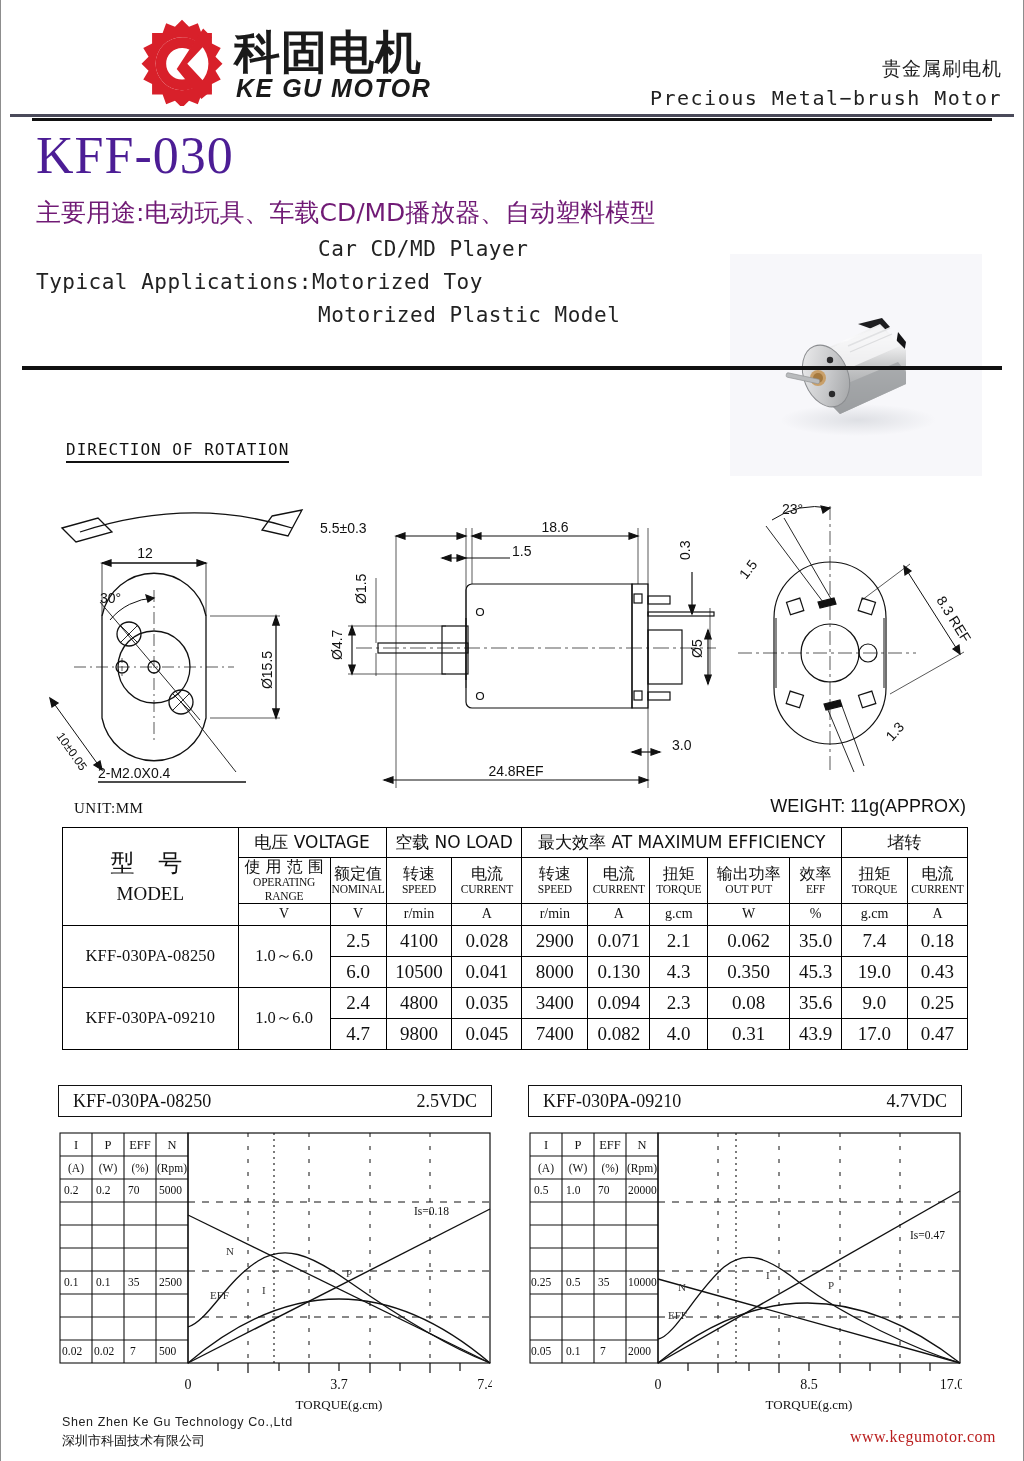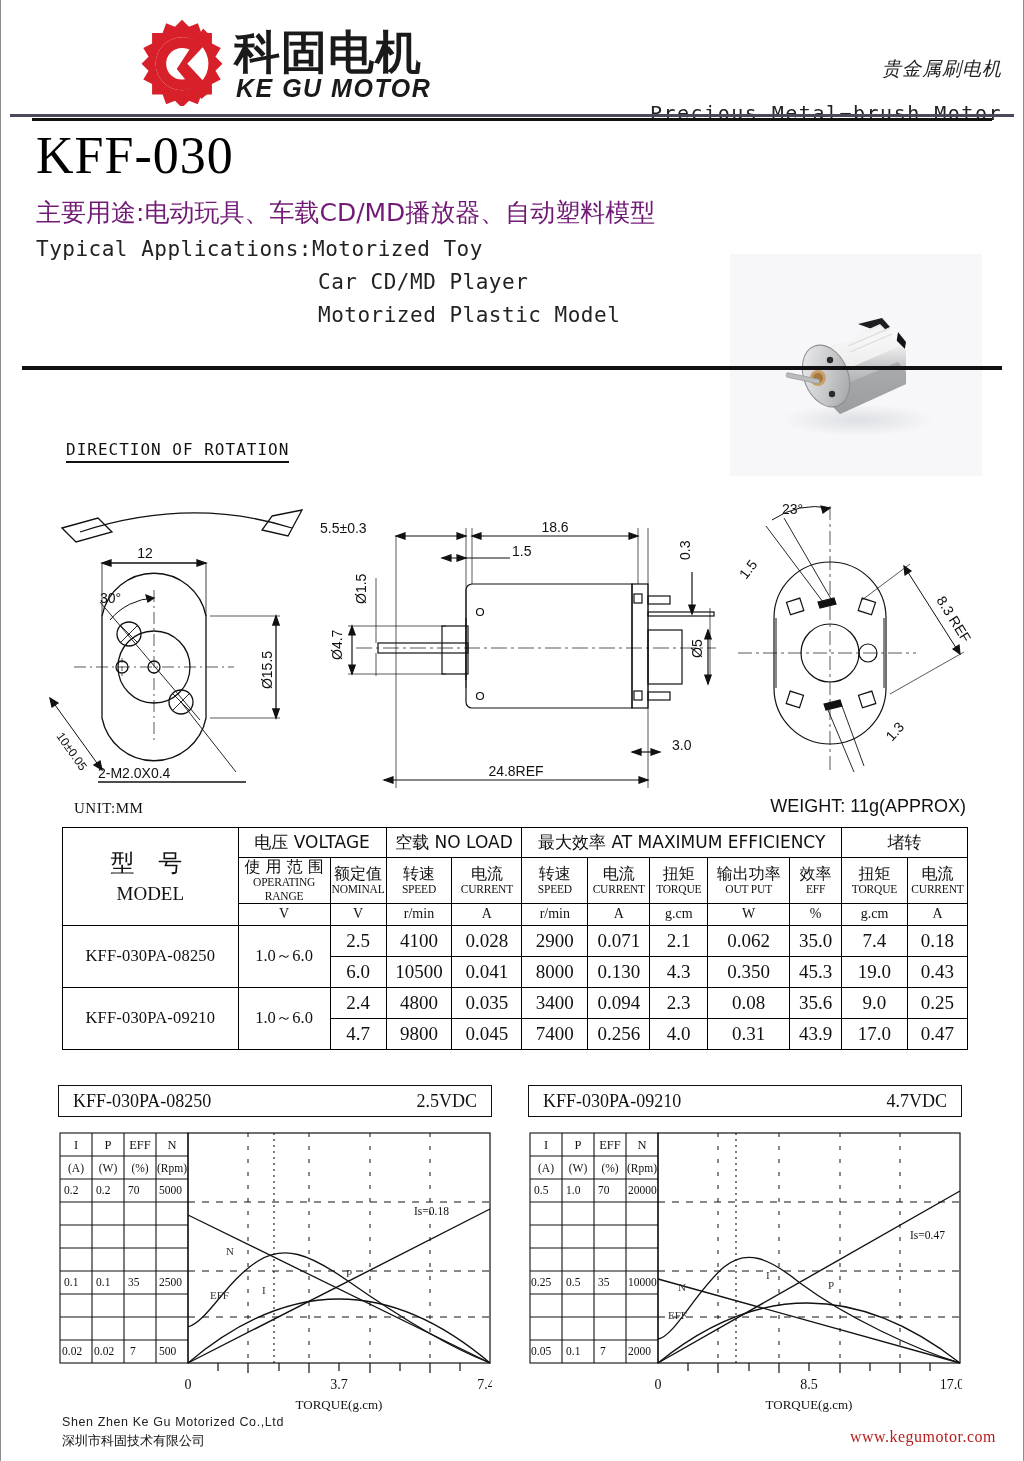--- a/index.html
+++ b/index.html
@@ -41,7 +41,7 @@
   .hdr-right { position:absolute; right:22px; top:56px; text-align:right; }
   .hdr-cn {
     font-family:"DejaVu Sans", sans-serif; font-size:19px; color:#222;
-    letter-spacing:1px; margin-bottom:19px;font-style:italic;
+    letter-spacing:1px; margin-bottom:4px;
   }
   .hdr-en {
     font-family:"DejaVu Sans Mono", monospace; font-size:20px; color:#222;

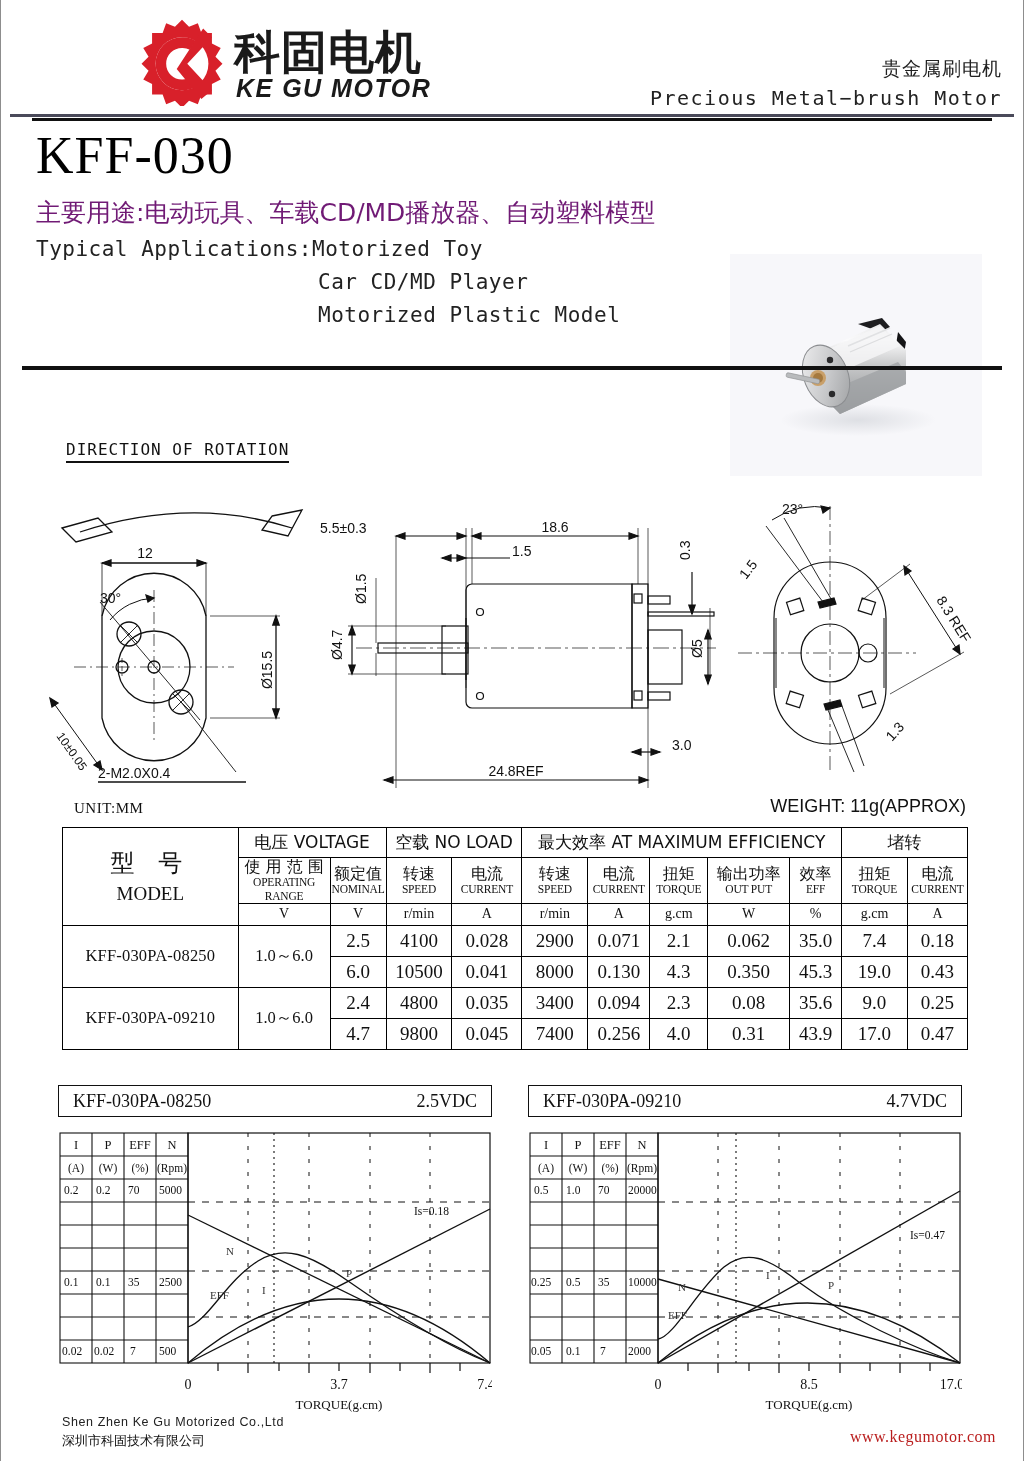--- a/index.html
+++ b/index.html
@@ -63,7 +63,7 @@
   .model-title {
     position:absolute; left:36px; top:8px;
     font-family:"Liberation Serif", serif;
-    font-size:52px; color:#000000; letter-spacing:1px;text-align:center;
+    font-size:52px; color:#4c1d95; letter-spacing:1px;text-align:center;
   }
   .apps { position:absolute; left:36px; top:78px; }
   .apps-cn {

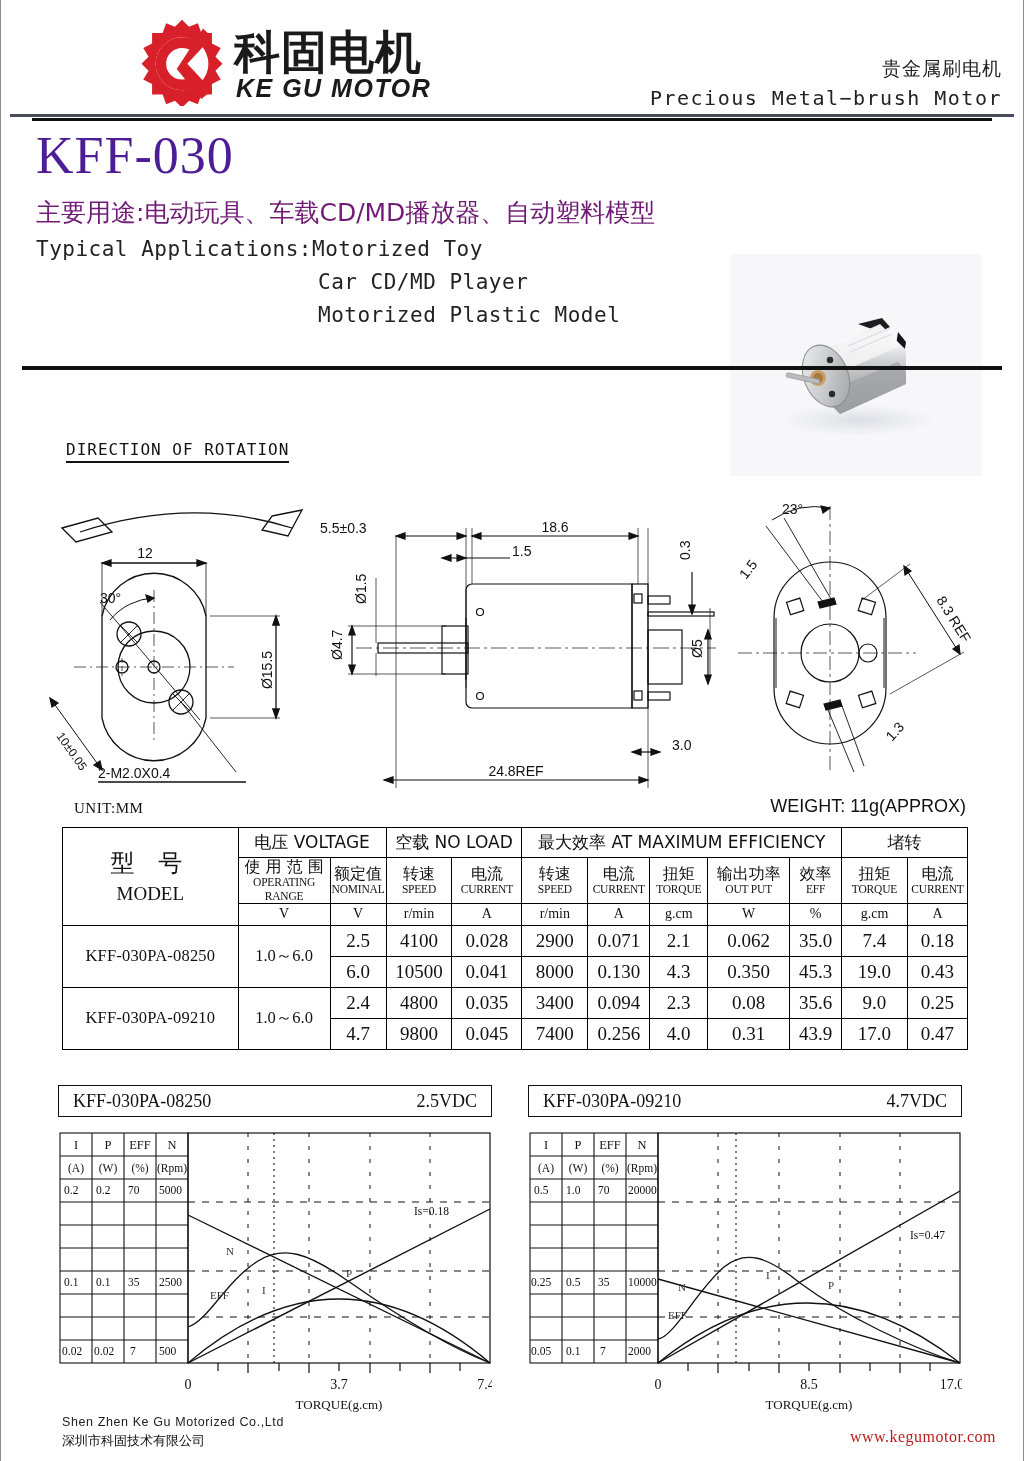--- a/index.html
+++ b/index.html
@@ -198,8 +198,8 @@
   <div class="model-title">KFF-030</div>
   <div class="apps">
     <div class="apps-cn">主要用途:电动玩具、车载CD/MD播放器、自动塑料模型</div>
+    <div class="apps-en apps-indent">Car CD/MD Player</div>
     <div class="apps-en">Typical Applications:Motorized Toy</div>
-    <div class="apps-en apps-indent">Car CD/MD Player</div>
     <div class="apps-en apps-indent">Motorized Plastic Model</div>
   </div>
 

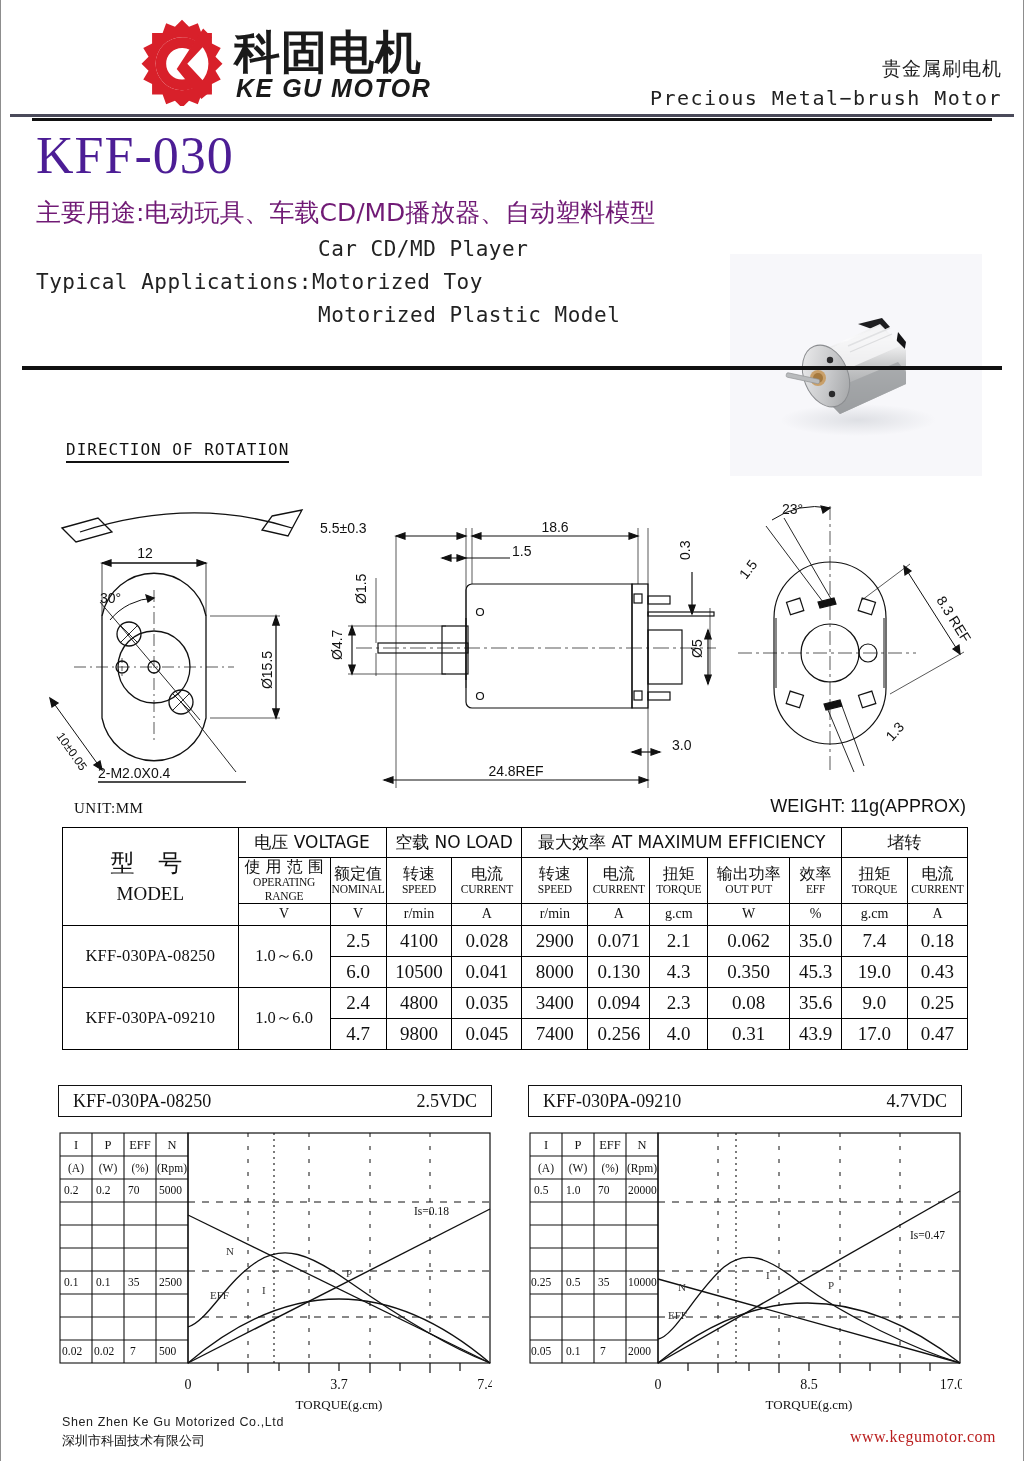--- a/index.html
+++ b/index.html
@@ -571,7 +571,7 @@
         <td class="num">9800</td>
         <td class="num">0.045</td>
         <td class="num">7400</td>
-        <td class="num">0.256</td>
+        <td class="num">0.082</td>
         <td class="num">4.0</td>
         <td class="num">0.31</td>
         <td class="num">43.9</td>

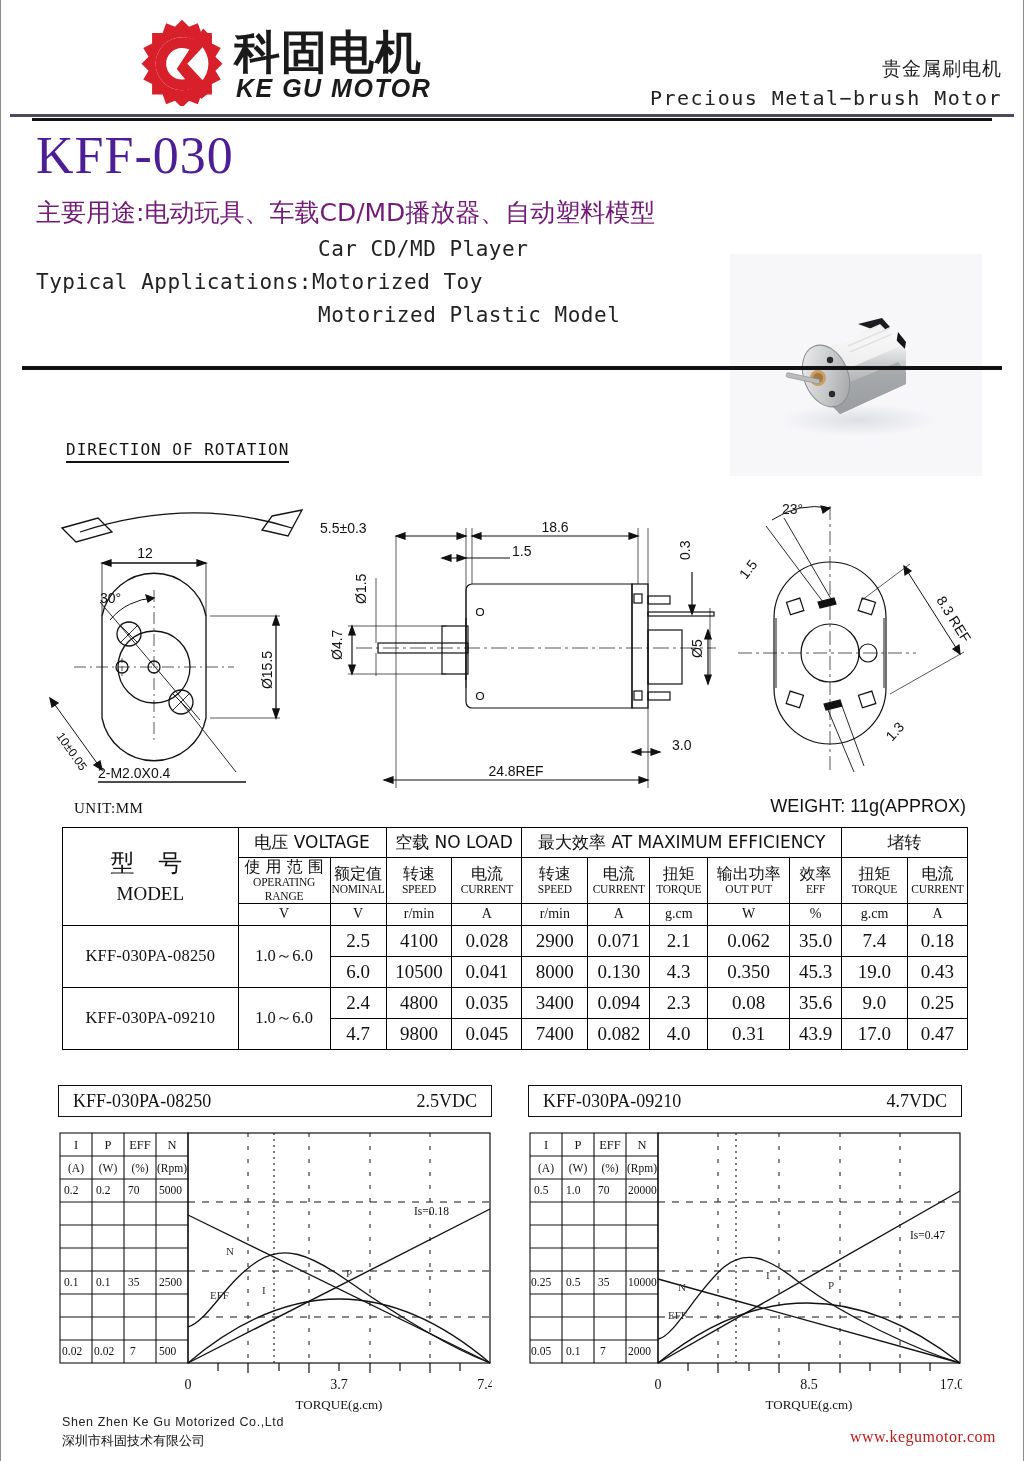--- a/index.html
+++ b/index.html
@@ -767,7 +767,7 @@
 </div>
 
 <div class="footer">
-  <div class="footer-en">Shen Zhen Ke Gu Motorized Co.,Ltd</div>
+  <div class="footer-en">Shen Zhen Ke Gu Technology Co.,Ltd</div>
   <div class="footer-cn">深圳市科固技术有限公司</div>
   <div class="footer-url">www.kegumotor.com</div>
 </div>

